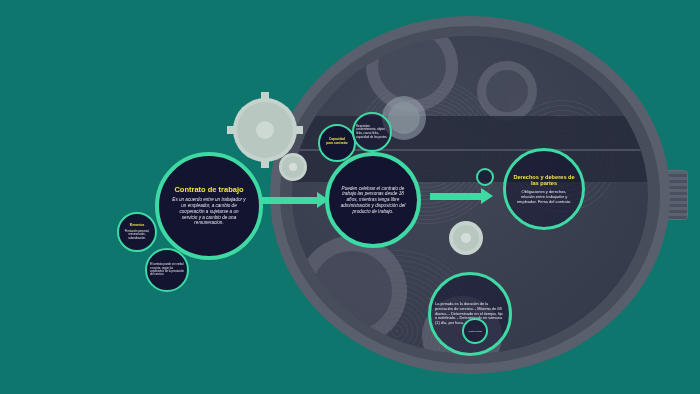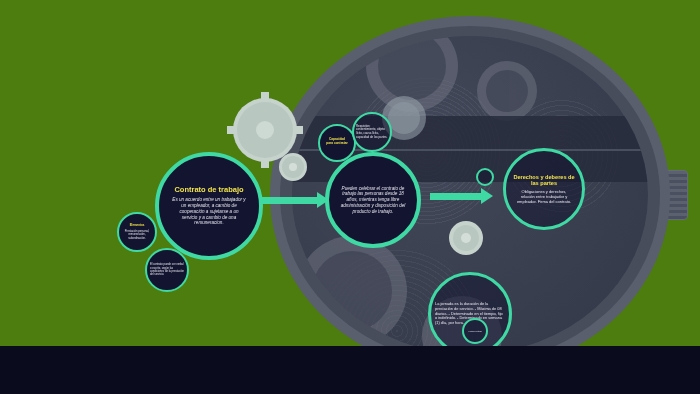--- a/index.html
+++ b/index.html
@@ -5,7 +5,7 @@
   html,body{margin:0;padding:0;background:#0a0c1e;}
   body{width:700px;height:394px;overflow:hidden;font-family:"Liberation Sans",sans-serif;}
 
-  .stage{position:relative;width:700px;height:346px;background:#4d7c0f;overflow:hidden;}
+  .stage{position:relative;width:700px;height:394px;background:#0f766e;overflow:hidden;}
 
   
   .watch-wrap{position:absolute;left:262px;top:10px;width:420px;height:372px;}

